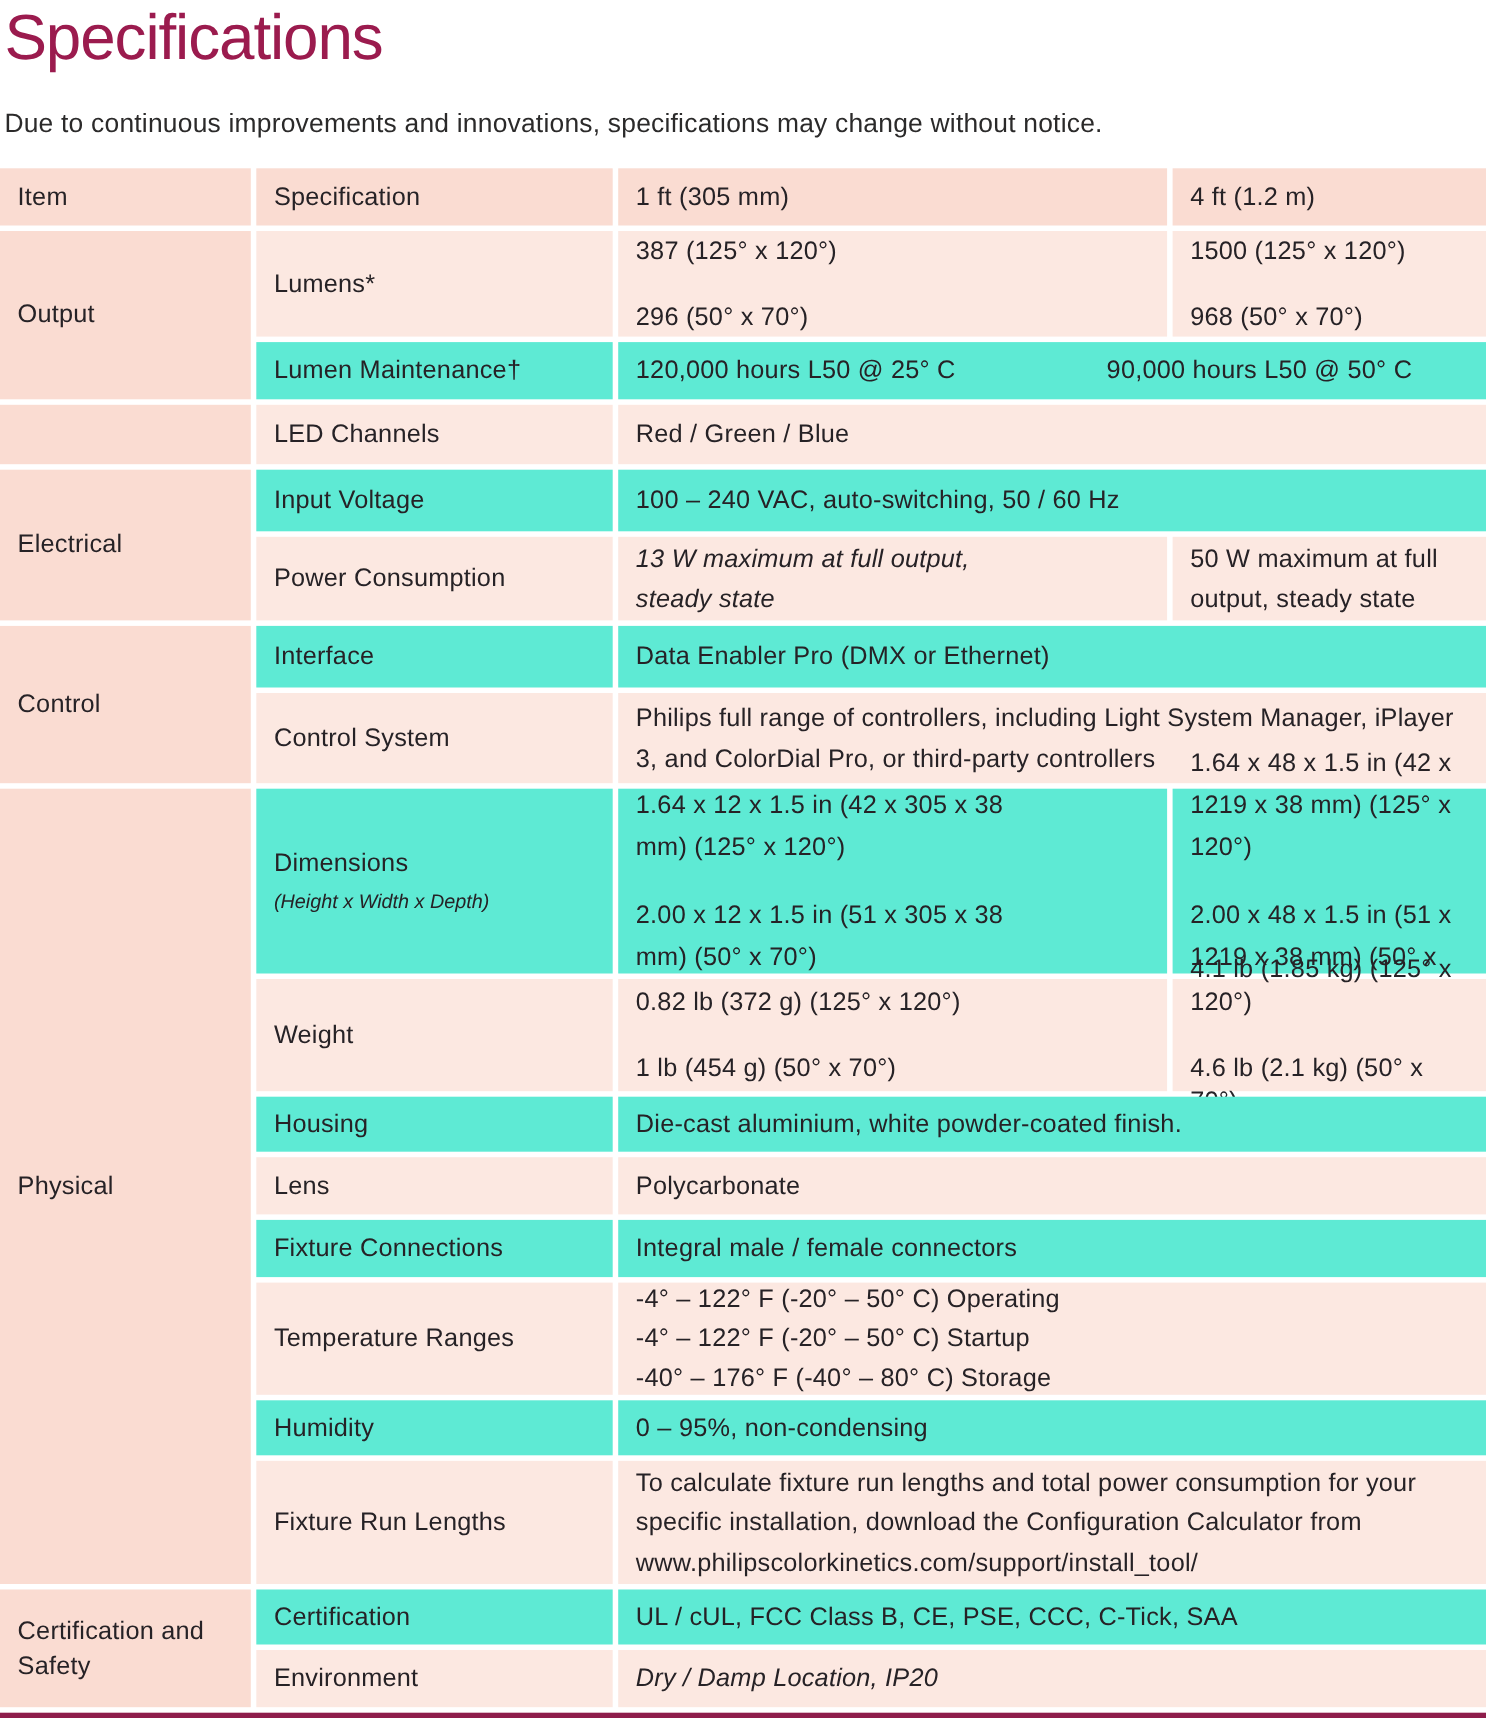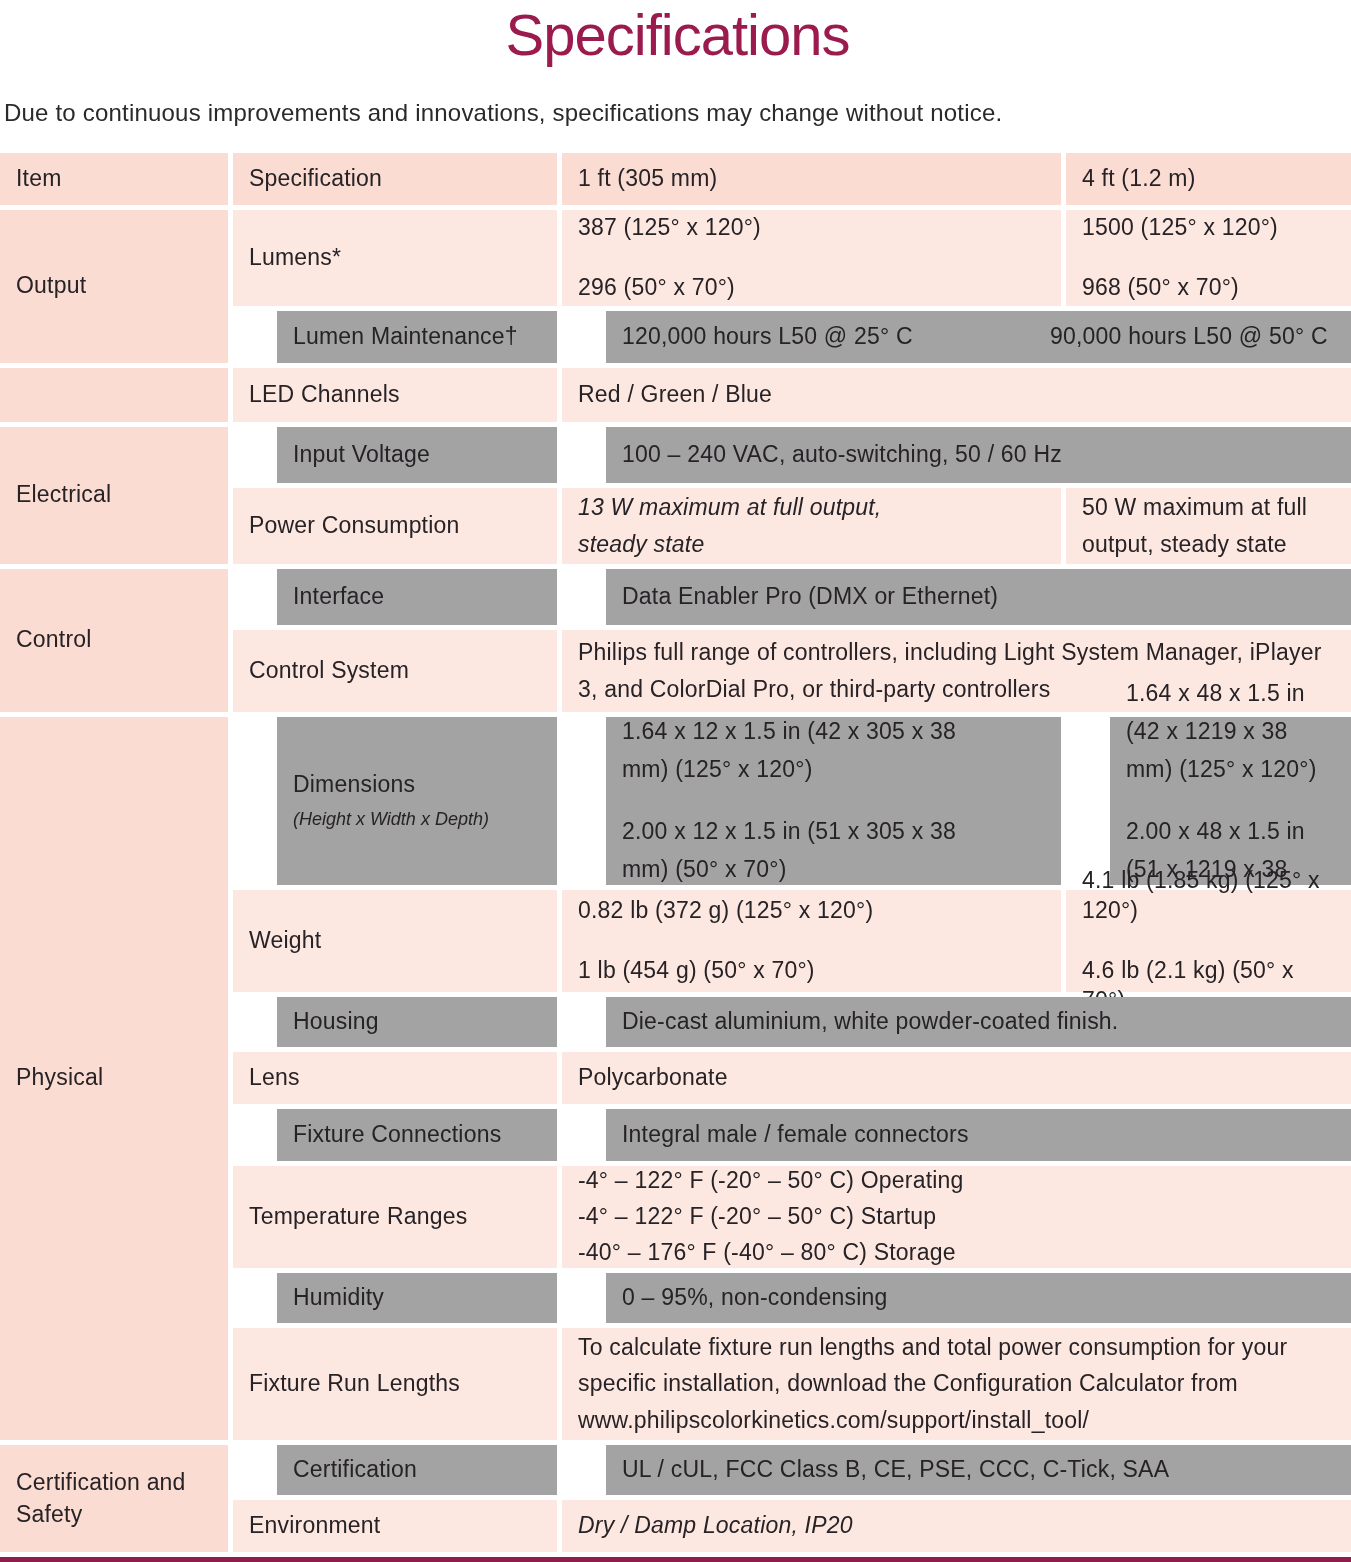--- a/index.html
+++ b/index.html
@@ -17,7 +17,6 @@
     letter-spacing: -1px;
     margin: 2px 0 0 4px;
     line-height: 1.15;
-    text-align: center;
   }
   .disclaimer {
     font-size: 24px;

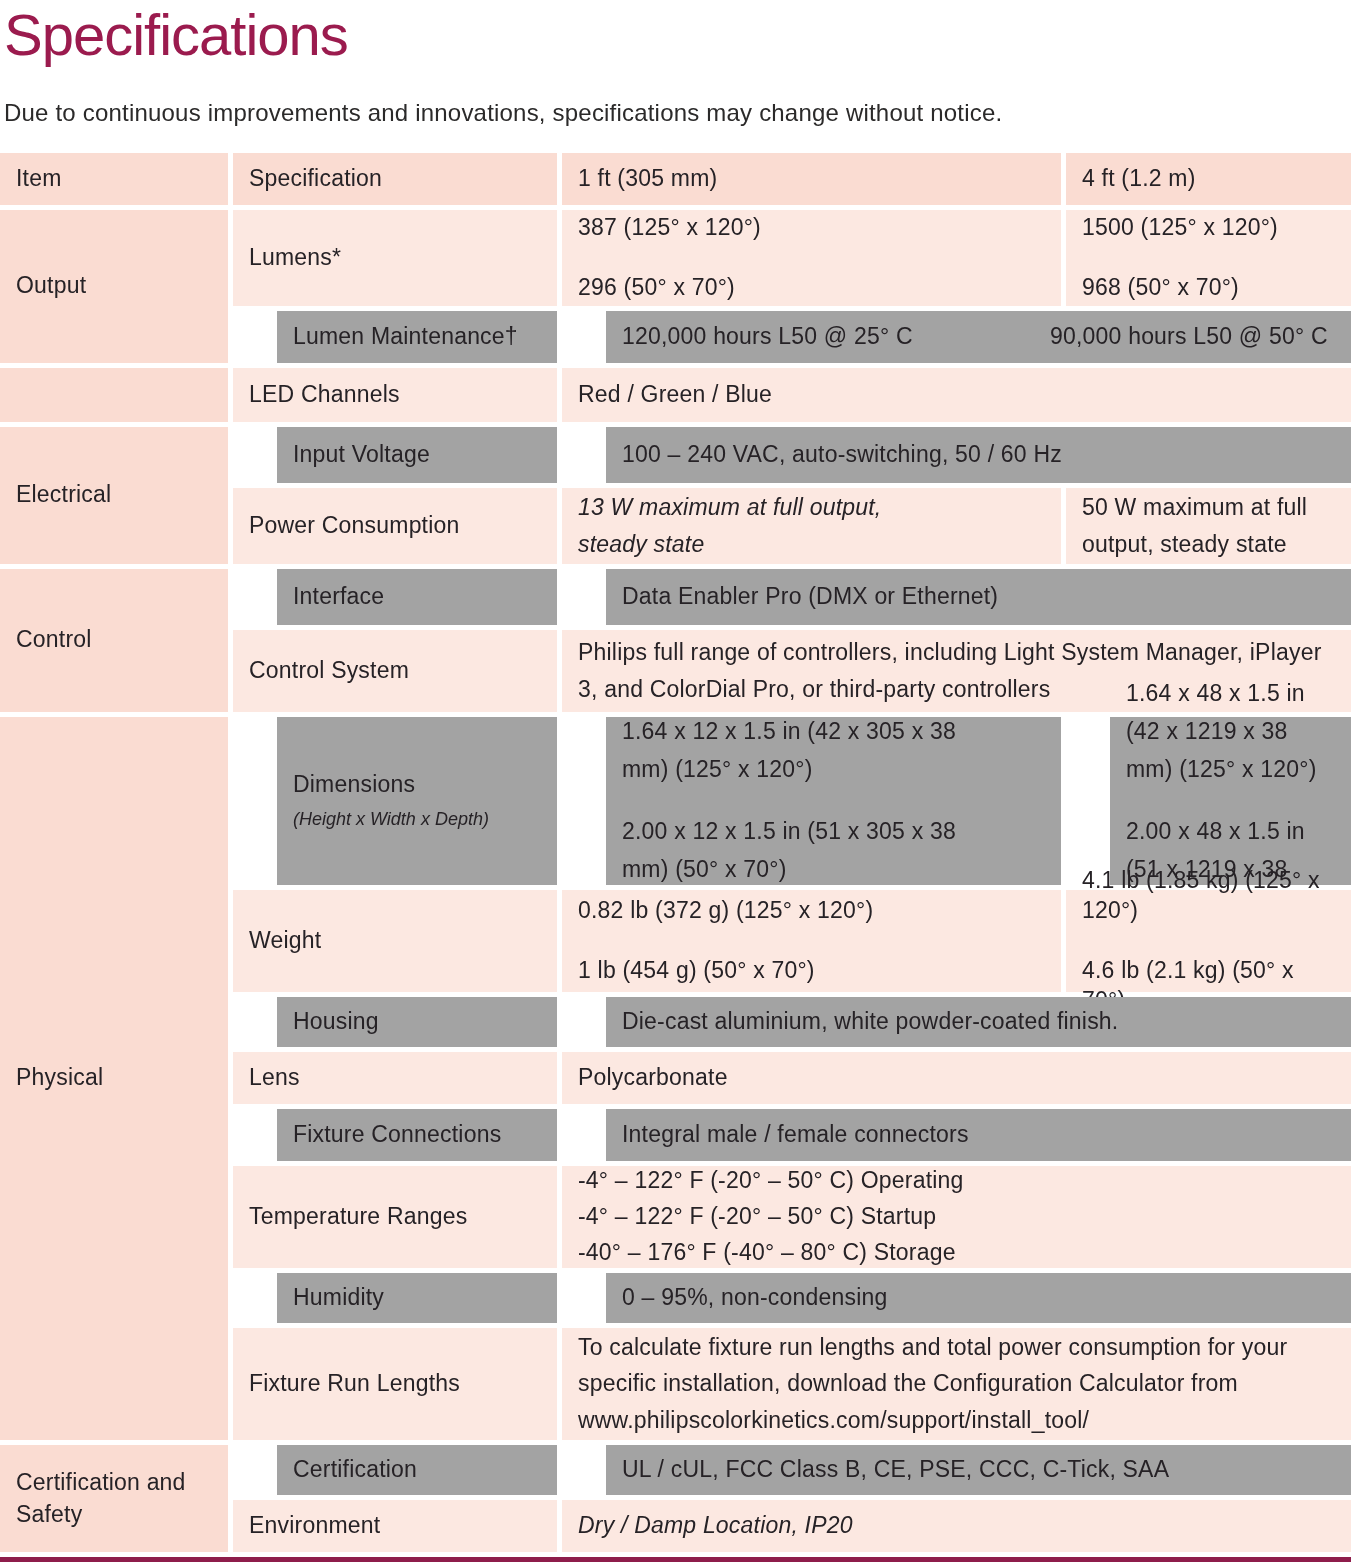--- a/index.html
+++ b/index.html
@@ -42,7 +42,7 @@
   }
   .item-col { background: #fadcd2; }
   .row-pink { background: #fce8e1; }
-  .row-cream { background: #a3a3a3; margin-left: 44px; }
+  .row-cream { background: #5eead4; }
   .stack {
     flex-direction: column;
     align-items: flex-start;

